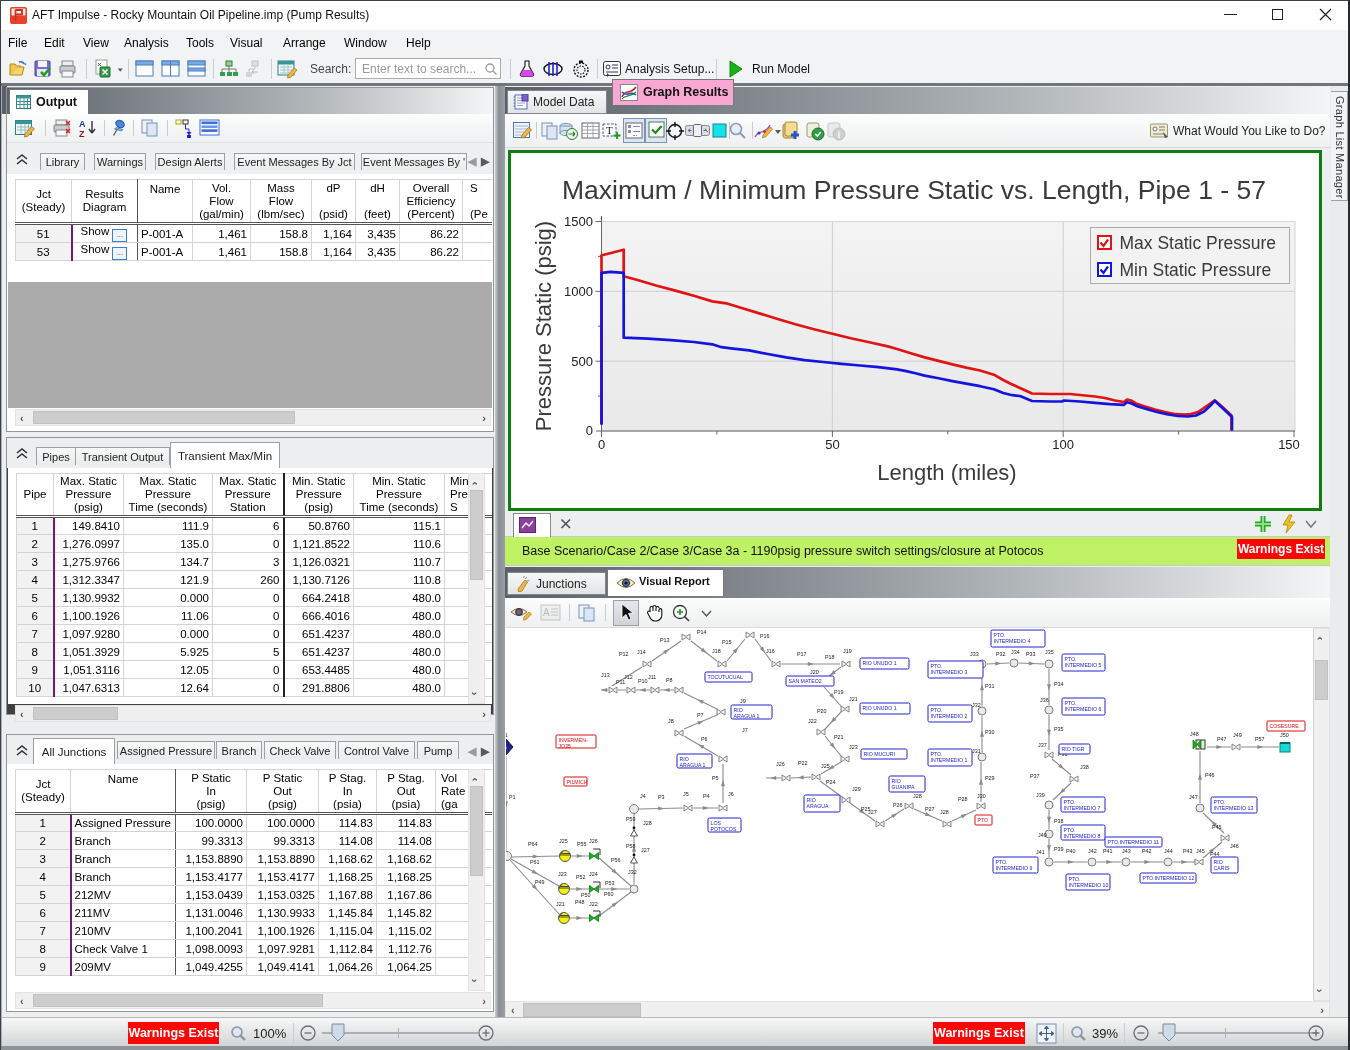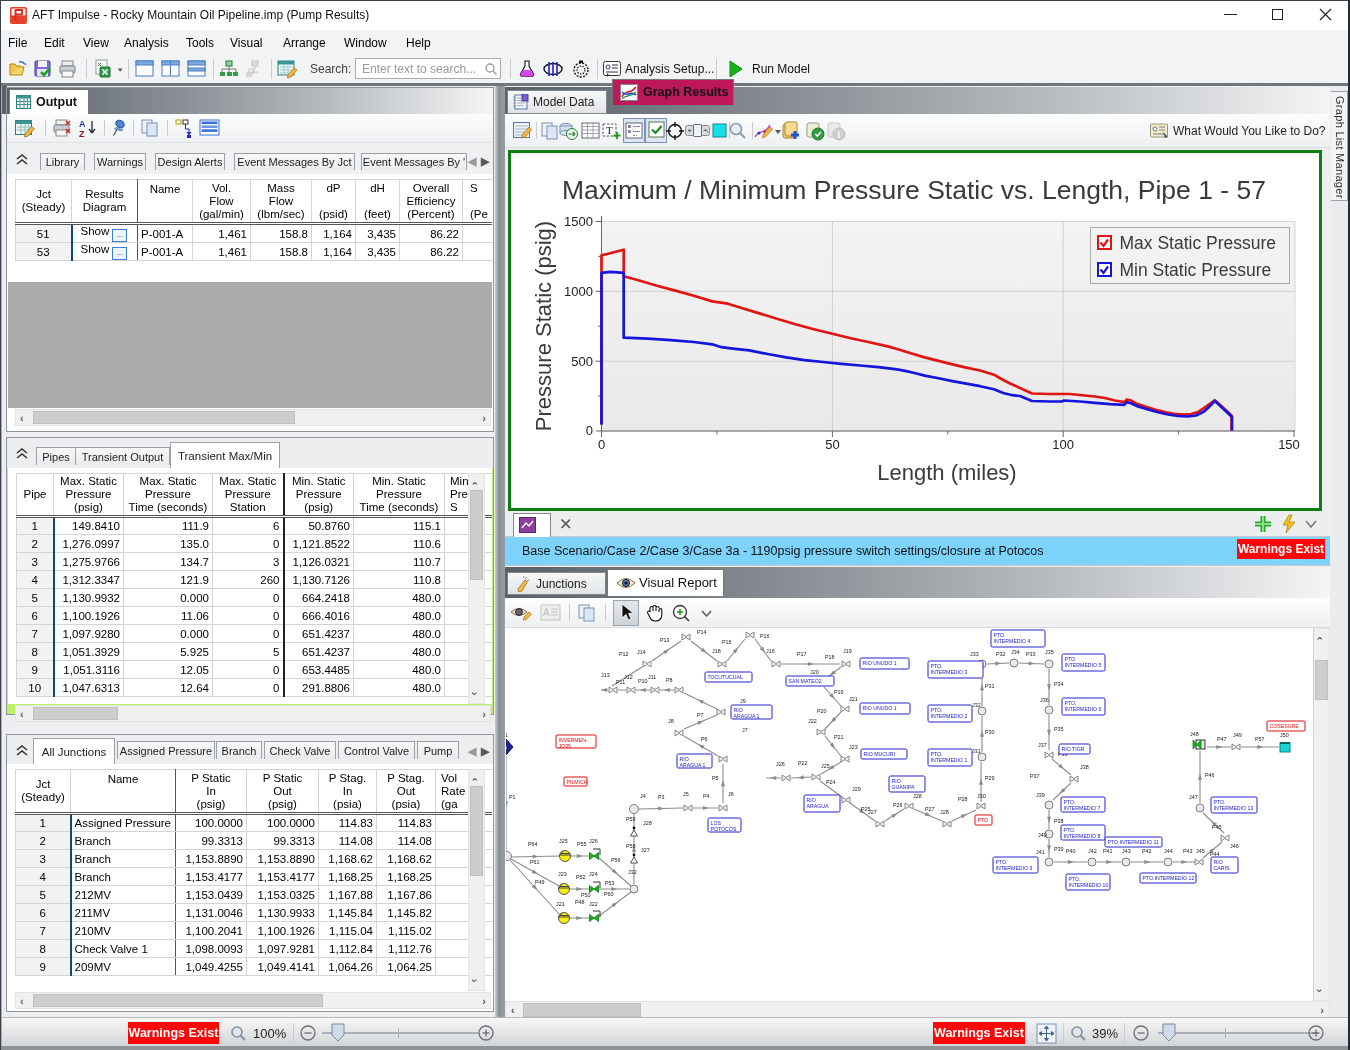--- a/index.html
+++ b/index.html
@@ -577,7 +577,7 @@
   </svg>
   <div class="abs" style="left:25px;top:4px;font-size:12px;color:#222">Model Data</div>
 </div>
-<div class="abs" style="left:612px;top:79px;width:122px;height:26px;background:#be185d;border:1px solid #777;border-bottom:none">
+<div class="abs" style="left:612px;top:79px;width:122px;height:26px;background:#f9a8d4;border:1px solid #777;border-bottom:none">
   <svg class="abs" style="left:7px;top:4px" width="18" height="17">
     <rect x="0.5" y="0.5" width="17" height="16" fill="#fff" stroke="#888"></rect>
     <path d="M2 13 C6 4 9 12 16 3" stroke="#cc2222" stroke-width="1.6" fill="none"></path>

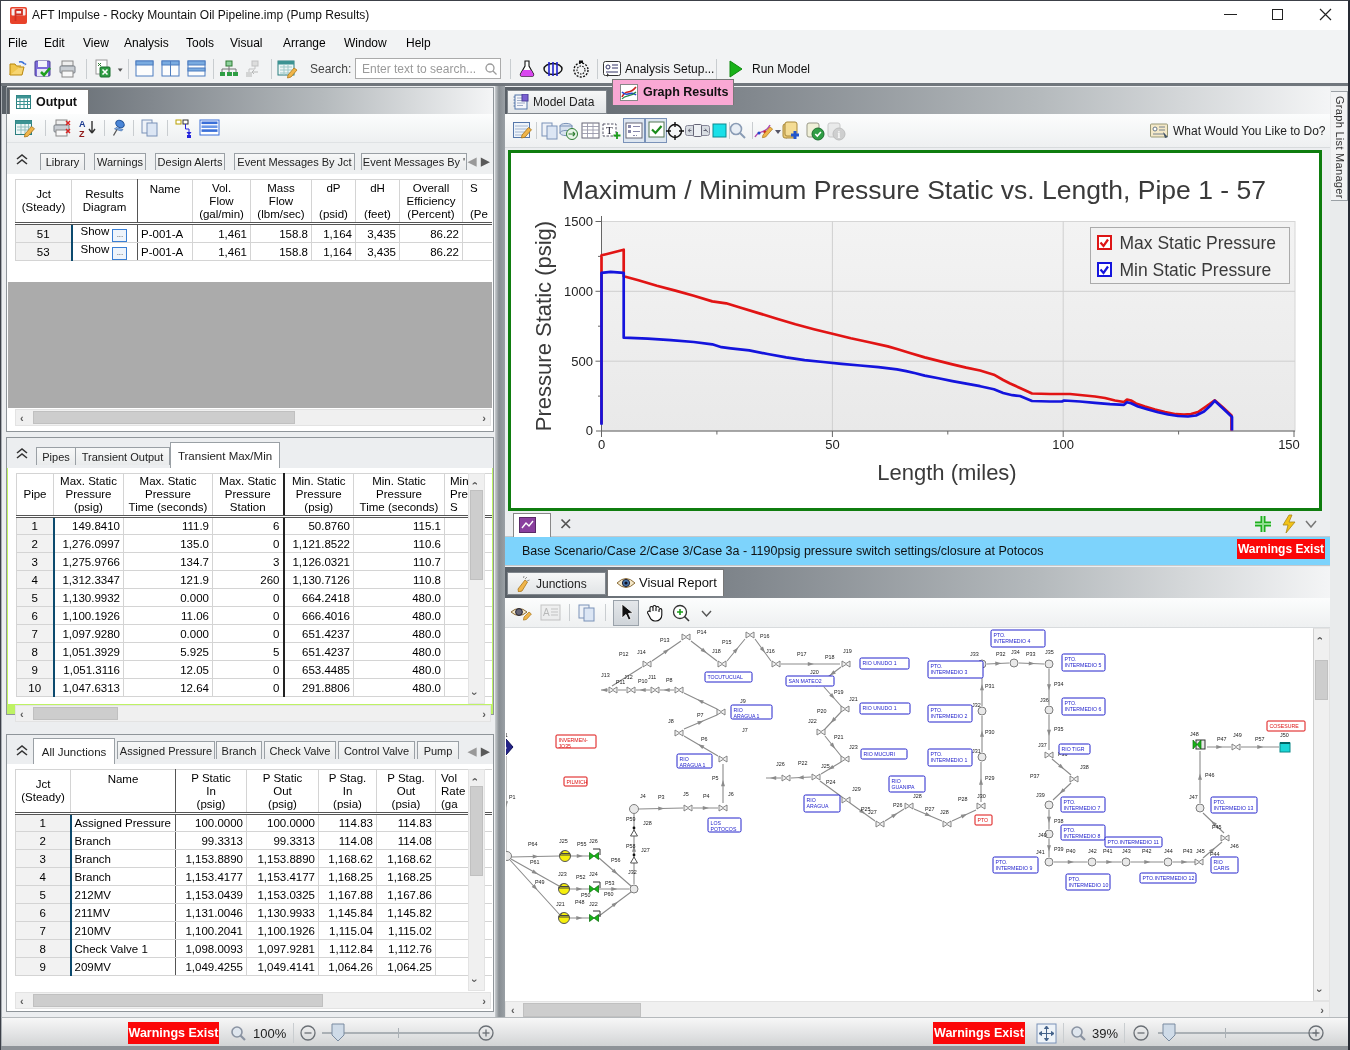--- a/index.html
+++ b/index.html
@@ -11,7 +11,7 @@
 .gridtbl{border-collapse:collapse;table-layout:fixed;font-size:11.5px;color:#000;background:#fff}
 .gridtbl td,.gridtbl th{border:1px solid #d4d4d4;overflow:hidden;white-space:nowrap;padding:0 3px;height:18px}
 .gridtbl th{font-weight:normal;text-align:center;border-bottom:none;background:#fff}
-.gridtbl .rh{background:#f2f2f2;text-align:center;border-right:2px solid #0c4a6e}
+.gridtbl .rh{background:#f2f2f2;text-align:center;border-right:2px solid #701a75}
 .num{text-align:right}
 .hdrrow th{vertical-align:middle;line-height:13px}
 .scrl{position:absolute;background:#f0f0f0;border:1px solid #e3e3e3}

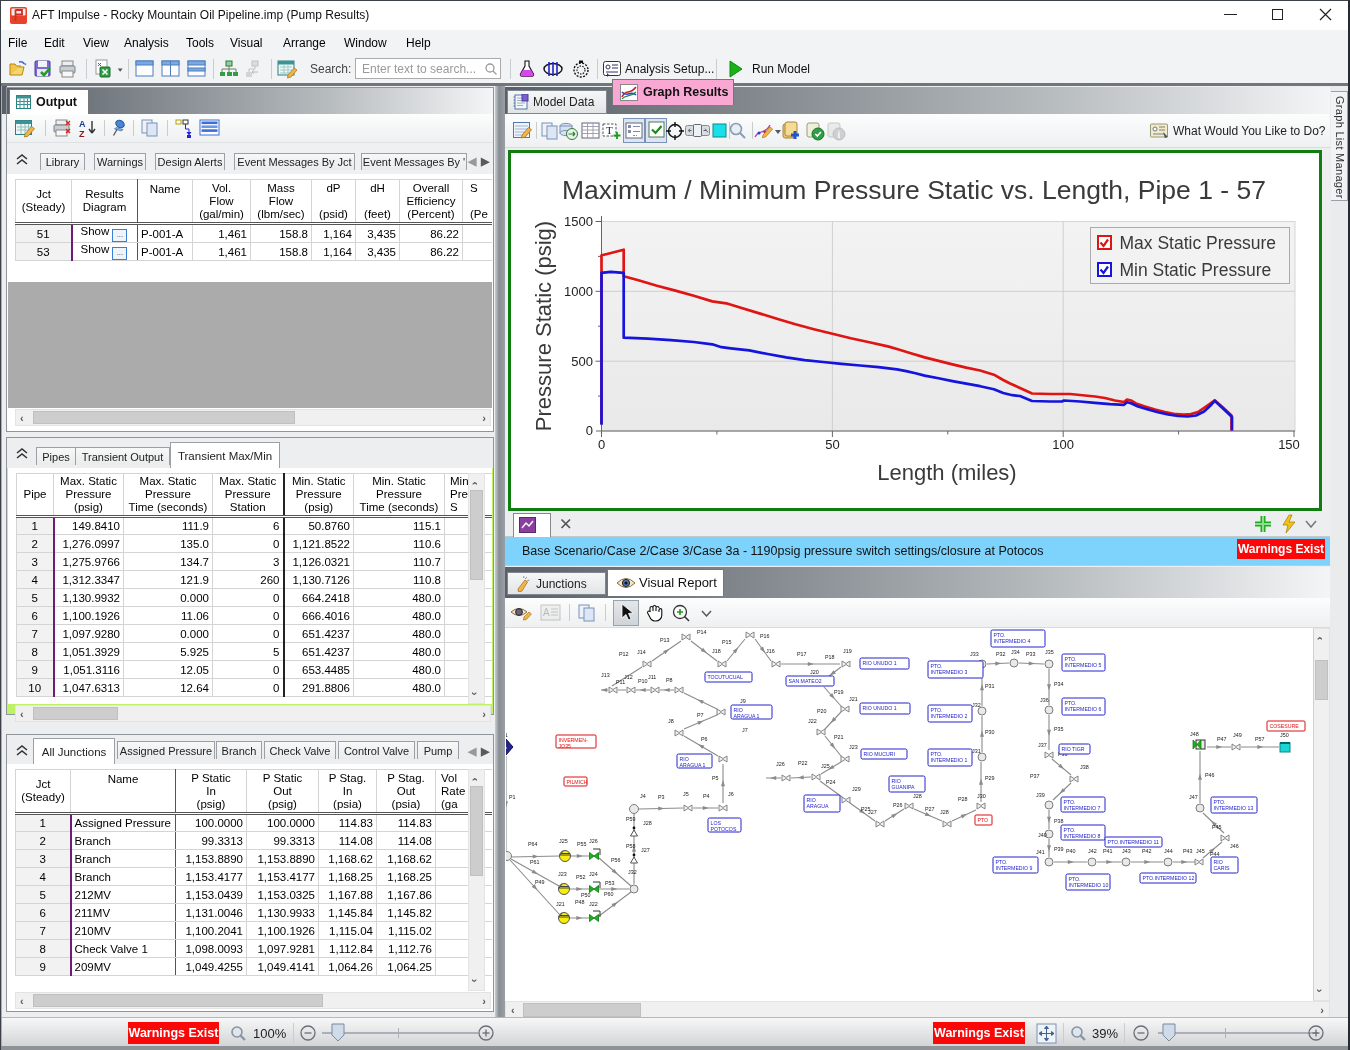--- a/index.html
+++ b/index.html
@@ -295,7 +295,7 @@
   </div>
 </div>
 
-<div class="abs" style="left:6px;top:437px;width:488px;height:278px;background:#bef264;border:1px solid #8f959a">
+<div class="abs" style="left:6px;top:437px;width:488px;height:278px;background:#404040;border:1px solid #8f959a">
   <div class="abs" style="left:0;top:0;width:486px;height:30px;background:#eceef0">
     <svg class="abs" style="left:8px;top:9px" width="14" height="12">
         <path d="M2 6 l5 -4 l5 4 M2 11 l5 -4 l5 4" stroke="#333" stroke-width="1.6" fill="none"></path>

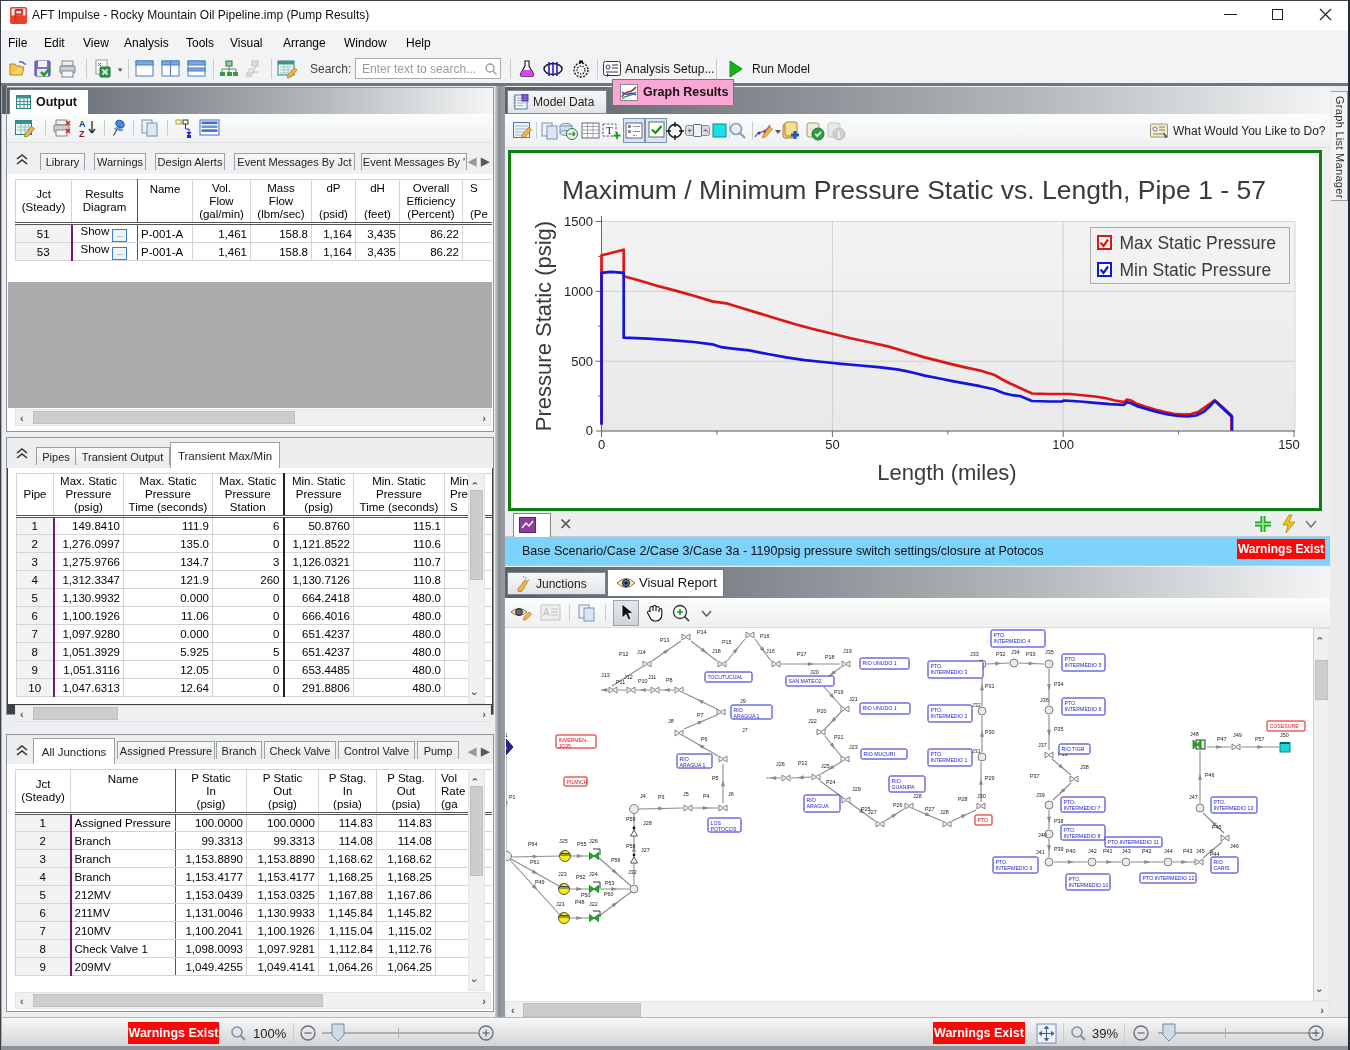--- a/index.html
+++ b/index.html
@@ -741,7 +741,7 @@
     </svg>
 </div>
 
-<div class="abs" style="left:505px;top:537px;width:825px;height:29px;background:#7dd3fc;border-bottom:1px solid #c5c9cc">
+<div class="abs" style="left:505px;top:537px;width:825px;height:29px;background:#bef264;border-bottom:1px solid #c5c9cc">
   <div class="abs" style="left:17px;top:7px;font-size:12.5px;color:#111">Base Scenario/Case 2/Case 3/Case 3a - 1190psig pressure switch settings/closure at Potocos</div>
   <div class="warnbox" style="left:732px;top:2px;width:88px;height:20px;font-size:12px">Warnings Exist</div>
 </div>

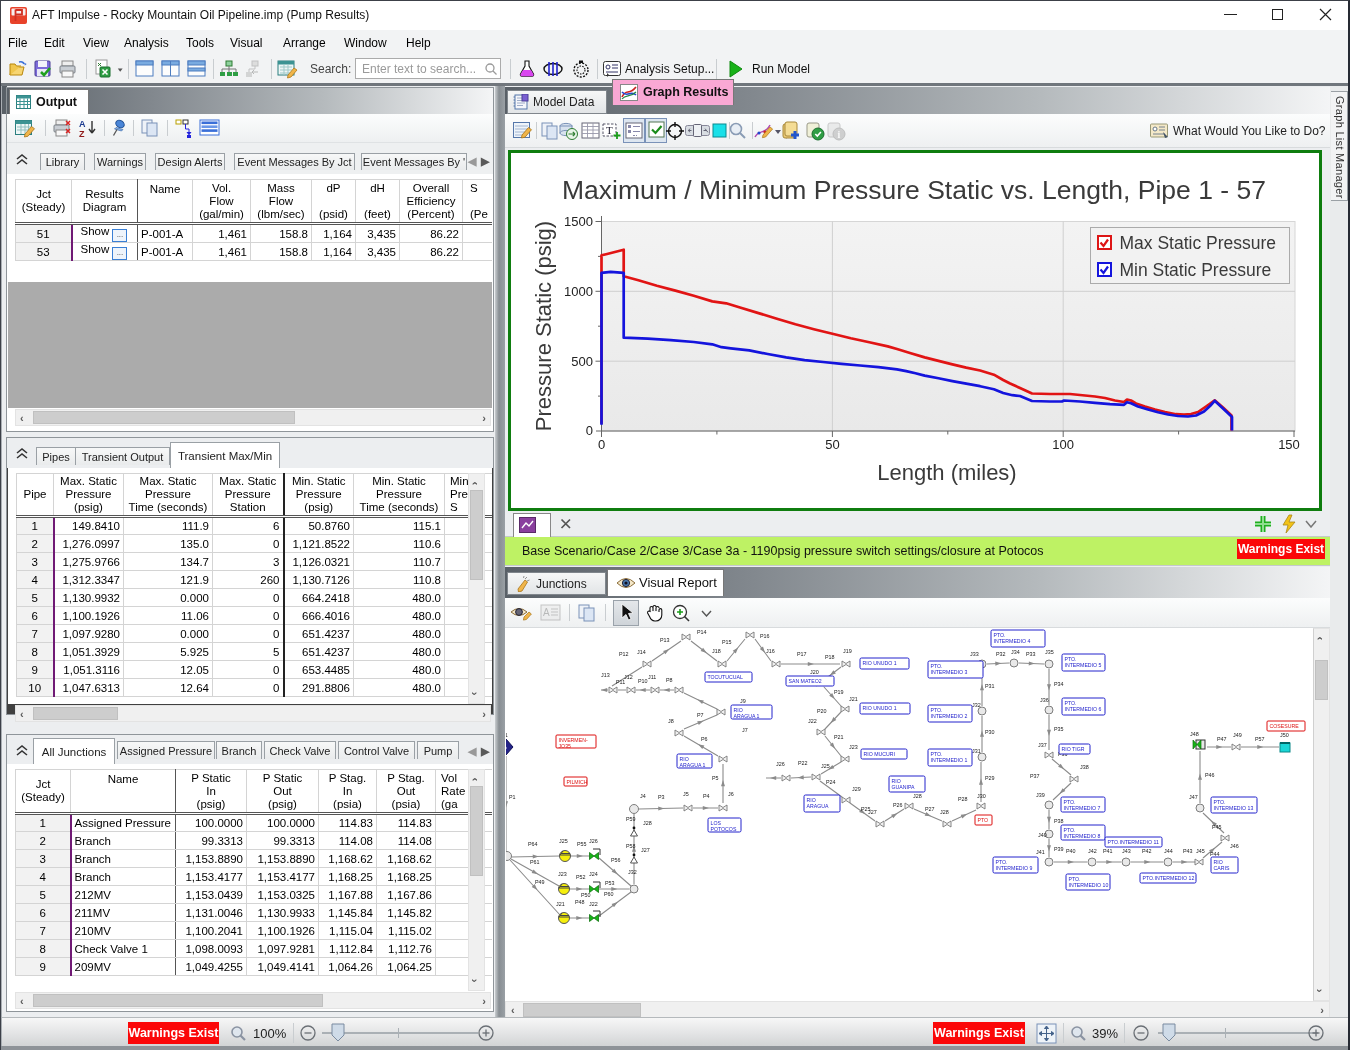--- a/index.html
+++ b/index.html
@@ -760,7 +760,7 @@
     <circle cx="10" cy="7" r="3.6" fill="#4a7ab0" stroke="#223"></circle>
     <circle cx="10" cy="7" r="1.6" fill="#112"></circle>
   </svg>
-  <div class="abs" style="left:31px;top:5px;font-size:13px;font-weight:normal;color:#111;white-space:nowrap">Visual Report</div>
+  <div class="abs" style="left:31px;top:5px;font-size:11px;font-weight:bold;color:#111;white-space:nowrap">Visual Report</div>
 </div>
 
 <div class="ptoolbar abs" style="left:505px;top:598px;width:825px;height:30px;border-bottom:1px solid #d8dbdd">

